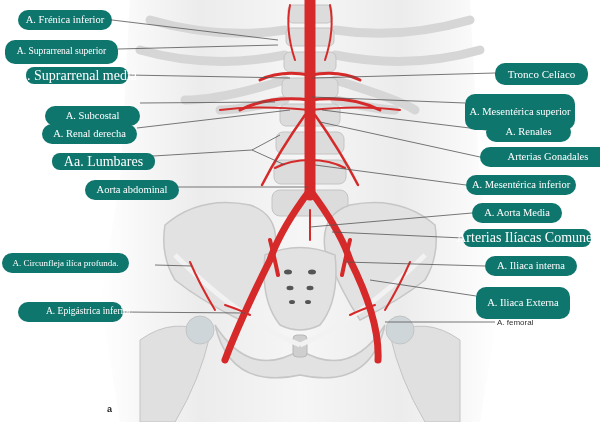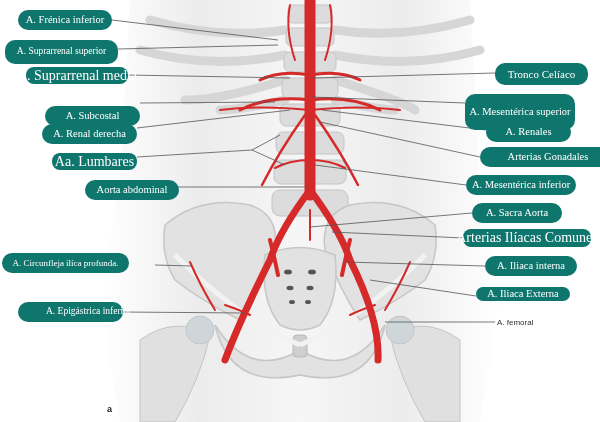--- a/index.html
+++ b/index.html
@@ -135,7 +135,7 @@
   <div class="lbl sm" style="left:26px;top:67px;width:102px;height:17px;">A. Suprarrenal media</div>
   <div class="lbl" style="left:45px;top:94px;width:95px;height:20px;margin-top:12px;">A. Subcostal</div>
   <div class="lbl" style="left:42px;top:124px;width:95px;height:20px;">A. Renal derecha</div>
-  <div class="lbl sm" style="left:52px;top:153px;width:85px;height:17px;">Aa. Lumbares</div>
+  <div class="lbl sm" style="left:52px;top:153px;width:103px;height:17px;">Aa. Lumbares</div>
   <div class="lbl" style="left:45px;top:180px;width:94px;height:20px;margin-left:40px;">Aorta abdominal</div>
   <div class="lbl" style="left:2px;top:253px;width:127px;height:20px;font-size:9px;border-radius:10px;">A. Circunfleja ilíca profunda.</div>
   <div class="lbl" style="left:18px;top:302px;width:105px;height:20px;font-size:9.5px;padding-left:44px;">A. Epigástrica inferior.</div>

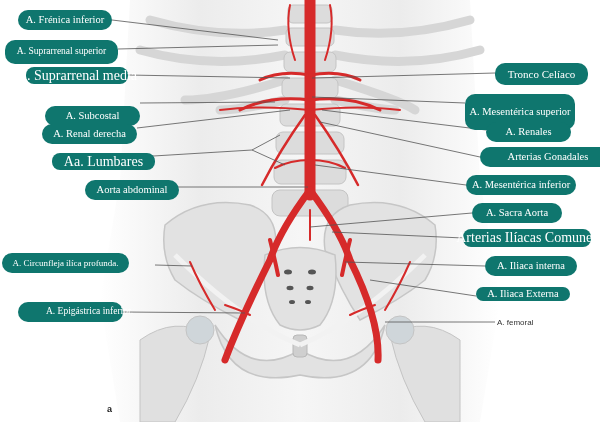--- a/index.html
+++ b/index.html
@@ -145,7 +145,7 @@
   <div class="lbl" style="left:486px;top:122px;width:85px;height:20px;">A. Renales</div>
   <div class="lbl" style="left:480px;top:147px;width:136px;height:20px;">Arterias Gonadales</div>
   <div class="lbl" style="left:466px;top:175px;width:110px;height:20px;">A. Mesentérica inferior</div>
-  <div class="lbl" style="left:472px;top:203px;width:90px;height:20px;">A. Sacra Aorta</div>
+  <div class="lbl" style="left:472px;top:203px;width:90px;height:20px;">A. Aorta Media</div>
   <div class="lbl sm" style="left:463px;top:229px;width:128px;height:18px;">Arterias Ilíacas Comunes</div>
   <div class="lbl" style="left:485px;top:256px;width:92px;height:20px;">A. Iliaca interna</div>
   <div class="lbl" style="left:476px;top:287px;width:94px;height:14px;border-radius:8px;">A. Iliaca Externa</div>

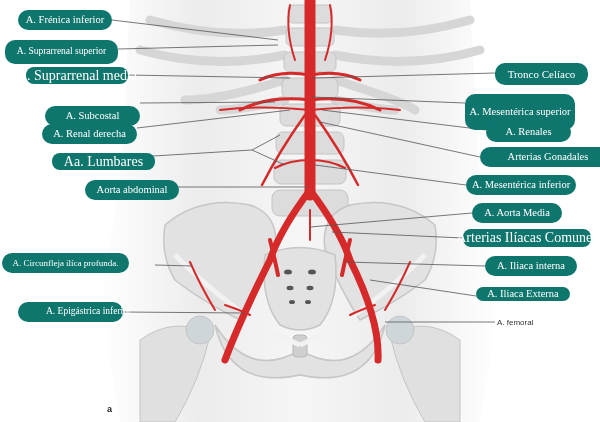--- a/index.html
+++ b/index.html
@@ -148,7 +148,7 @@
   <div class="lbl" style="left:472px;top:203px;width:90px;height:20px;">A. Aorta Media</div>
   <div class="lbl sm" style="left:463px;top:229px;width:128px;height:18px;">Arterias Ilíacas Comunes</div>
   <div class="lbl" style="left:485px;top:256px;width:92px;height:20px;">A. Iliaca interna</div>
-  <div class="lbl" style="left:476px;top:287px;width:94px;height:14px;border-radius:8px;">A. Iliaca Externa</div>
+  <div class="lbl" style="left:476px;top:287px;width:94px;height:32px;">A. Iliaca Externa</div>
   <div class="plain" style="left:497px;top:318px;">A. femoral</div>
 
   <div class="fig" style="left:107px;top:404px;">a</div>

